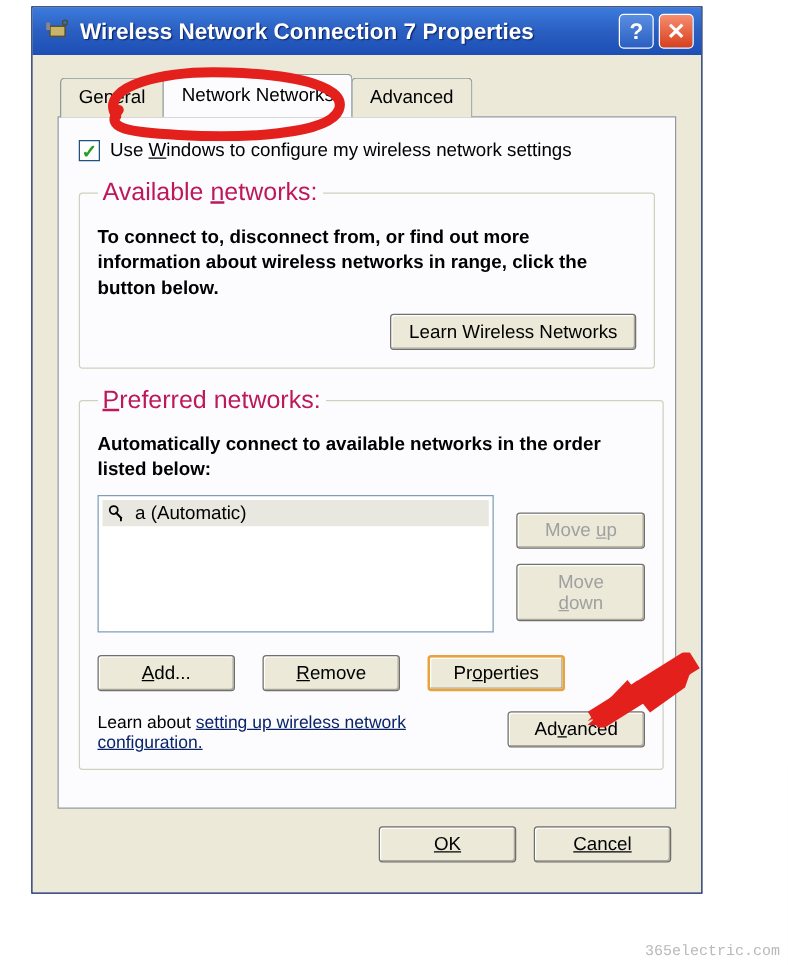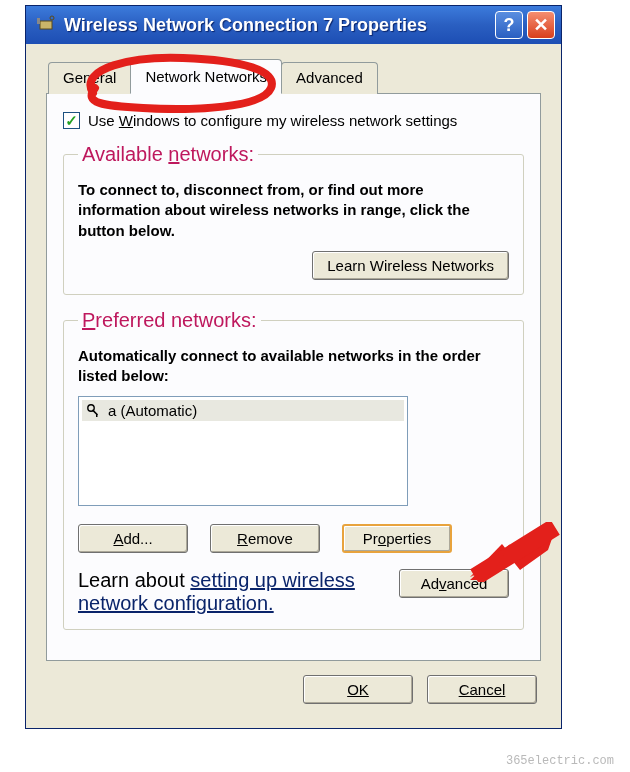--- a/index.html
+++ b/index.html
@@ -288,6 +288,10 @@
               <span>a (Automatic)</span>
             </div>
           </div>
+          <div class="move-col">
+            <button class="btn" disabled="">Move <span class="ul">u</span>p</button>
+            <button class="btn" disabled="">Move <span class="ul">d</span>own</button>
+          </div>
         </div>
 
         <div class="btn-row-3">

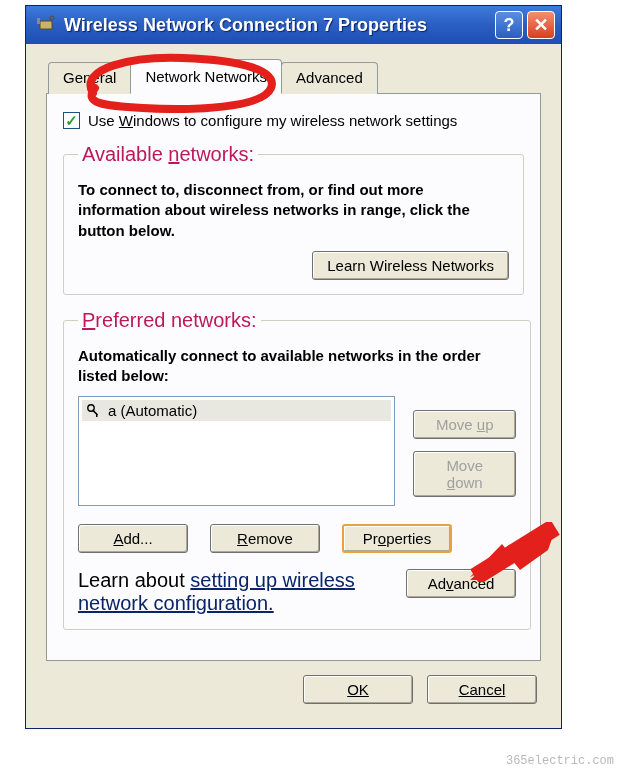--- a/index.html
+++ b/index.html
@@ -301,7 +301,7 @@
         </div>
 
         <div class="learn">
-          <div style="font-size:20px; max-width:320px;">
+          <div style="font-size:14px; max-width:320px;">
             <span>Learn about </span><span class="link">setting up wireless network configuration.</span>
           </div>
           <button class="btn" style="min-width:110px">Ad<span class="ul">v</span>anced</button>

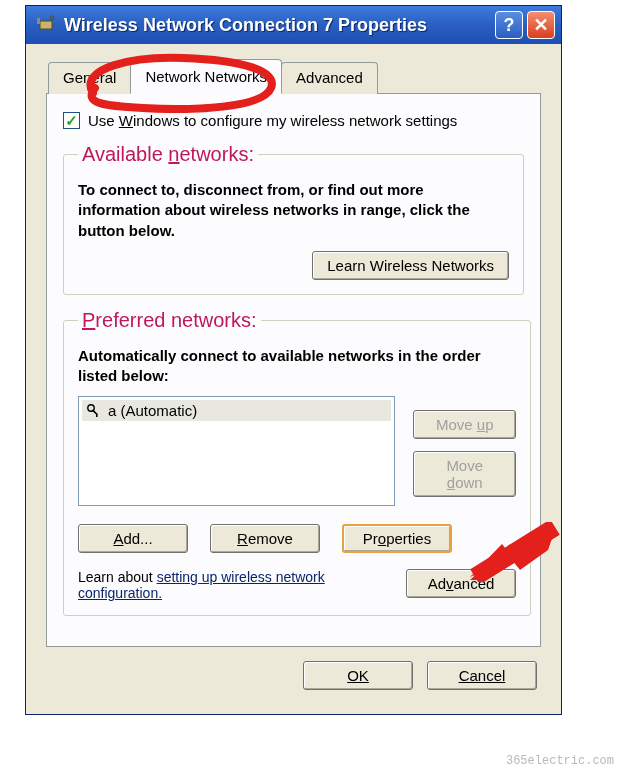--- a/index.html
+++ b/index.html
@@ -222,7 +222,7 @@
   }
   .watermark {
     position: absolute;
-    right: 16px; bottom: 4px;
+    right: 6px; bottom: 4px;
     font-size: 12px;
     color: #b9b9b9;
     font-family: "Courier New", monospace;

